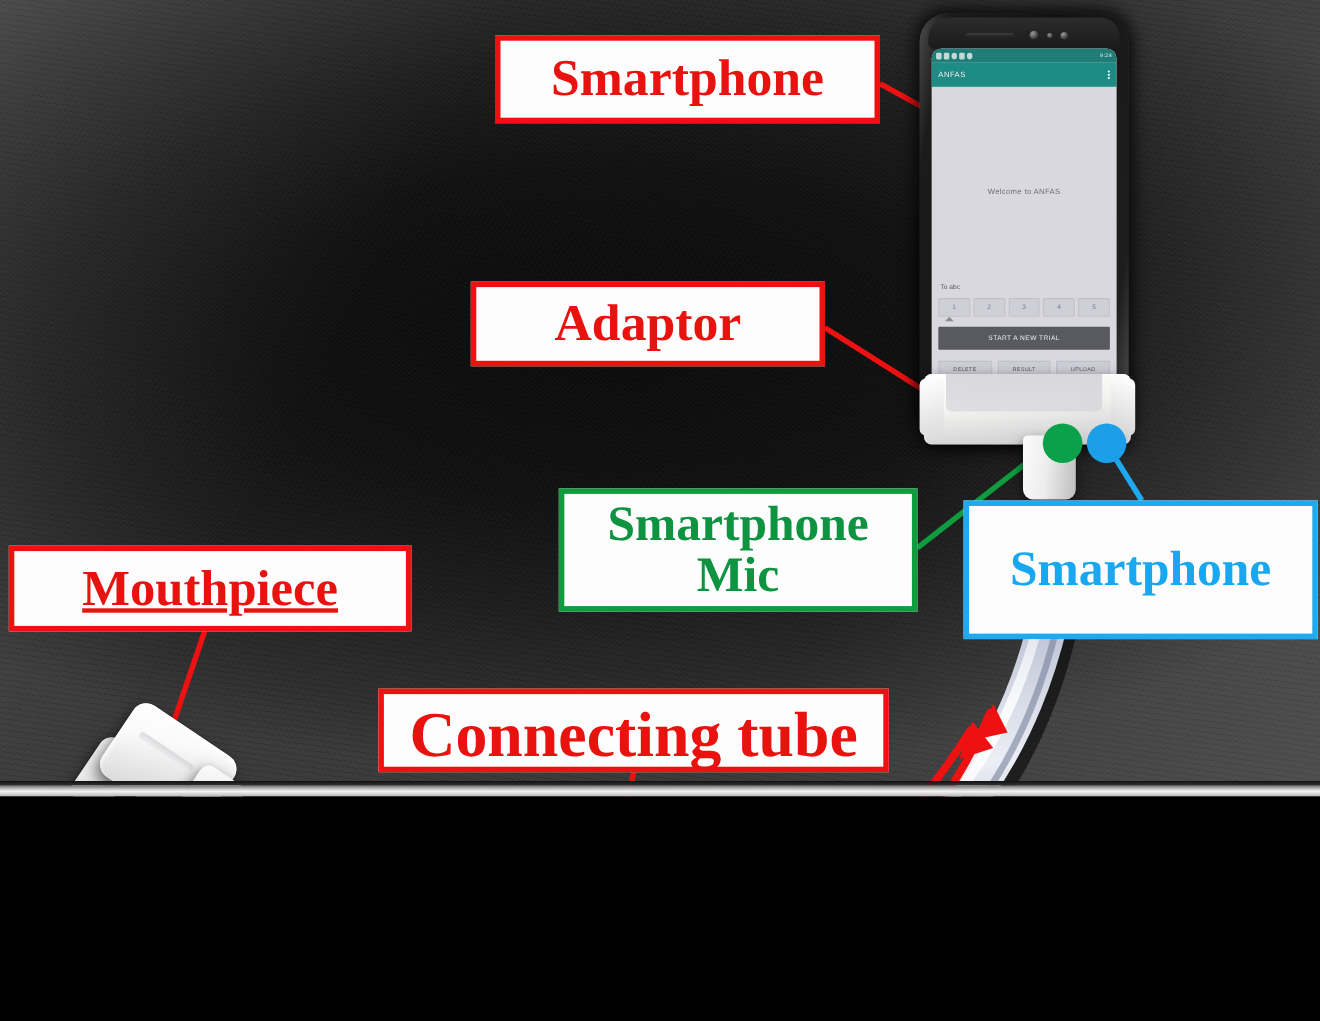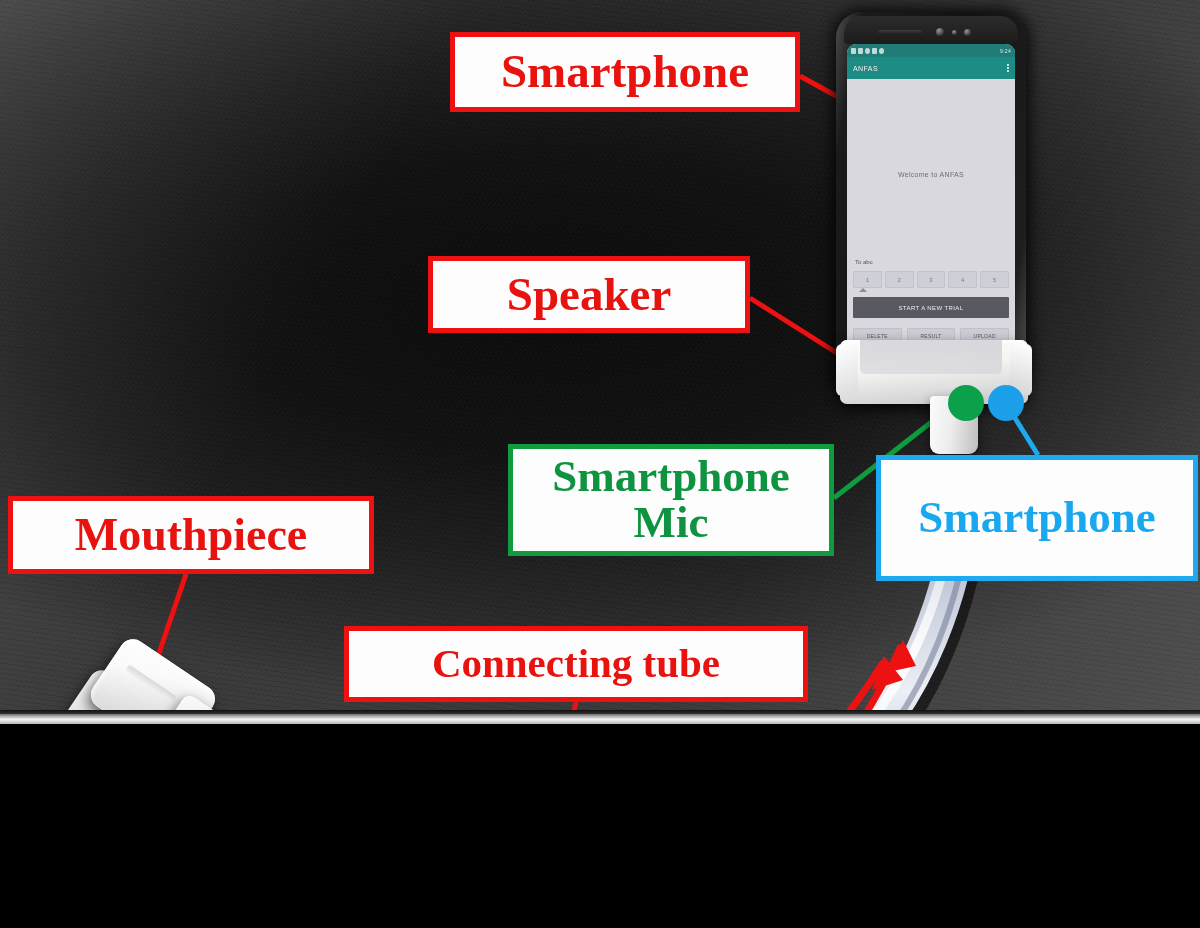--- a/index.html
+++ b/index.html
@@ -277,7 +277,7 @@
   </div>
 
   <div class="label red" id="lbl-adaptor">
-    <span>Speaker</span>
+    <span>Adaptor</span>
   </div>
 
   <div class="label green" id="lbl-mic">

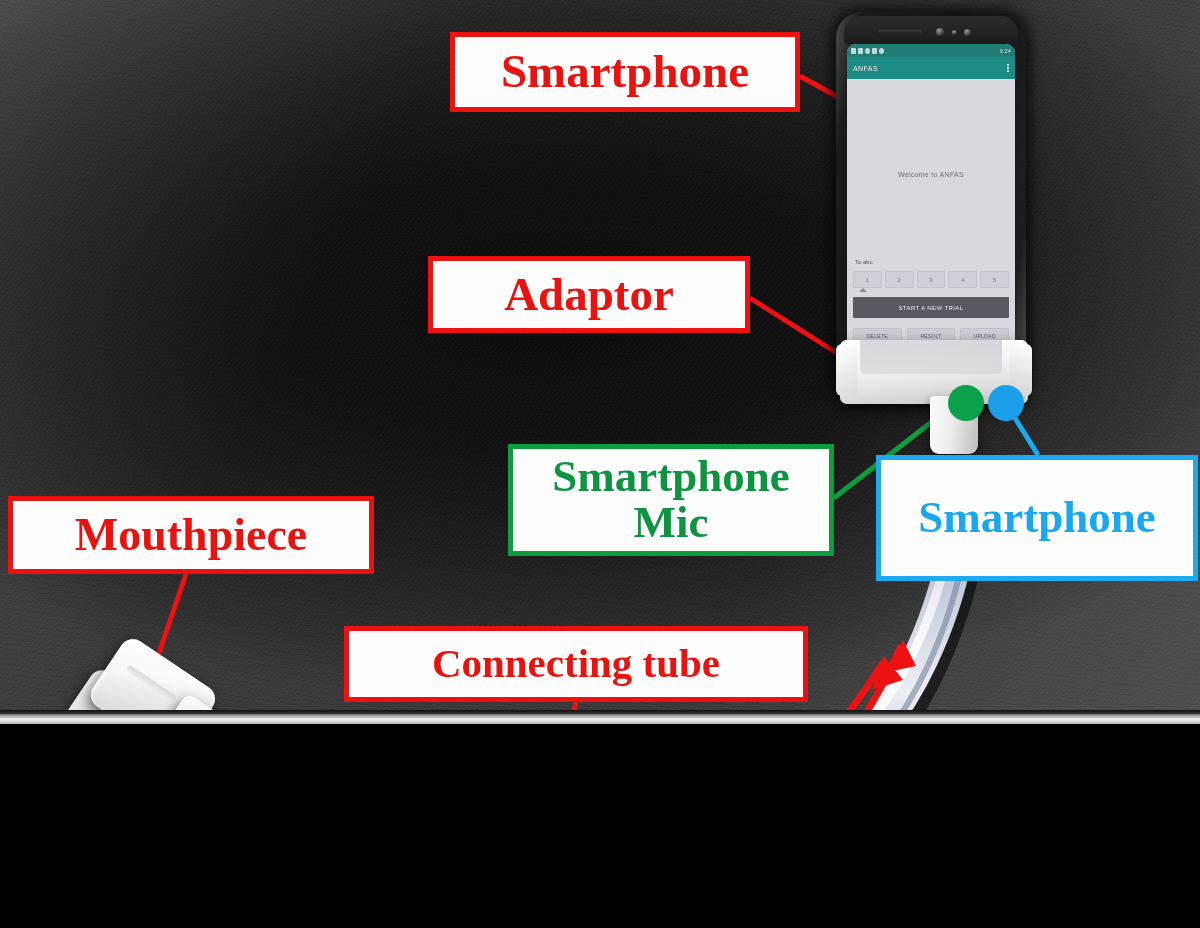--- a/index.html
+++ b/index.html
@@ -130,7 +130,7 @@
   #lbl-adaptor{left:428px;top:256px;width:322px;height:77px;font-size:47px;}
   #lbl-mic{left:508px;top:444px;width:326px;height:112px;font-size:45px;}
   #lbl-speaker{left:876px;top:455px;width:322px;height:126px;font-size:45px;}
-  #lbl-mouthpiece{left:8px;top:496px;width:366px;height:78px;font-size:46px;}
+  #lbl-mouthpiece{left:8px;top:496px;width:366px;height:78px;font-size:46px;text-decoration:underline;}
   #lbl-tube{left:344px;top:626px;width:464px;height:76px;font-size:41px;}
   #lbl-acoustic{left:928px;top:736px;width:268px;height:142px;font-size:45px;}
 

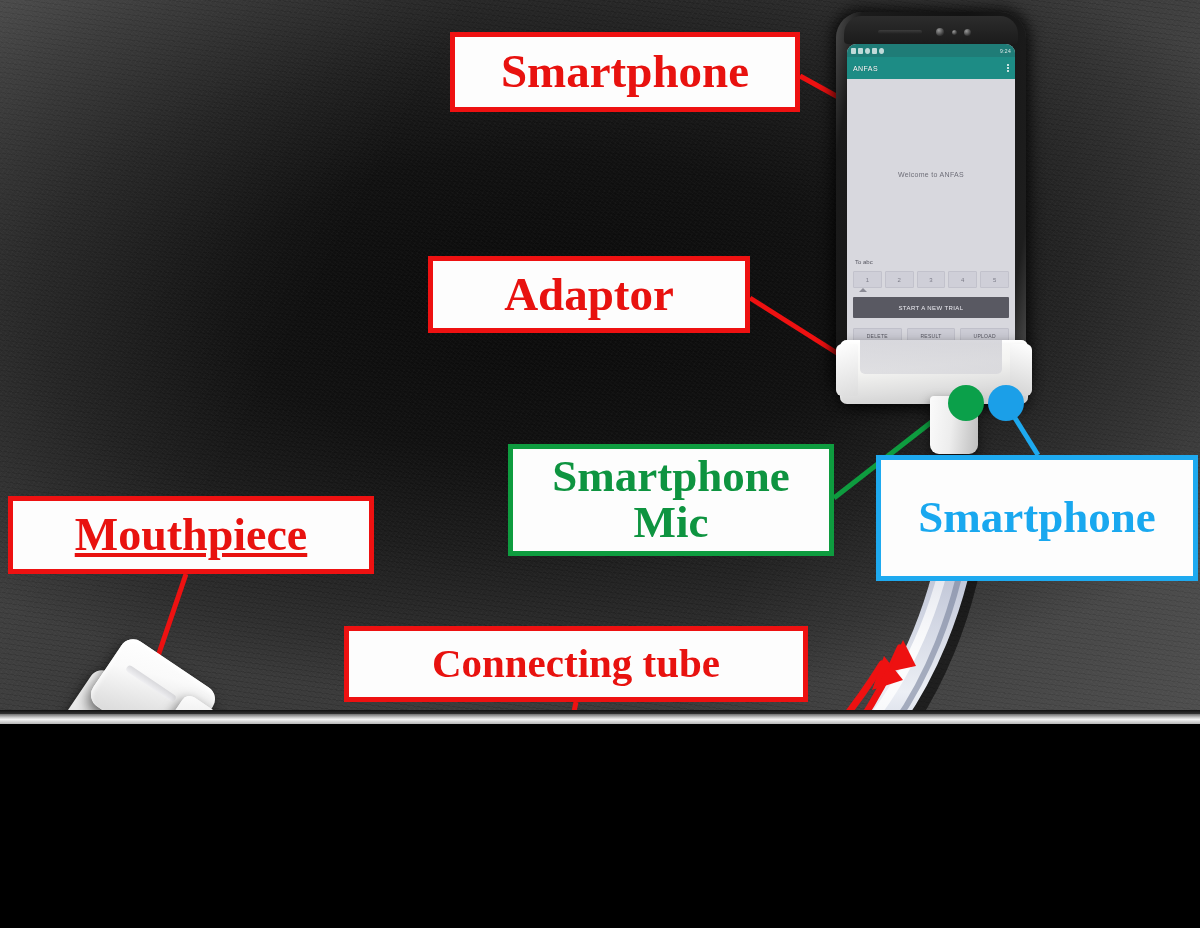--- a/index.html
+++ b/index.html
@@ -131,7 +131,7 @@
   #lbl-mic{left:508px;top:444px;width:326px;height:112px;font-size:45px;}
   #lbl-speaker{left:876px;top:455px;width:322px;height:126px;font-size:45px;}
   #lbl-mouthpiece{left:8px;top:496px;width:366px;height:78px;font-size:46px;text-decoration:underline;}
-  #lbl-tube{left:344px;top:626px;width:464px;height:76px;font-size:41px;}
+  #lbl-tube{left:344px;top:626px;width:464px;height:76px;font-size:58px;justify-content:flex-end;}
   #lbl-acoustic{left:928px;top:736px;width:268px;height:142px;font-size:45px;}
 
   .dot{position:absolute;border-radius:50%;}

